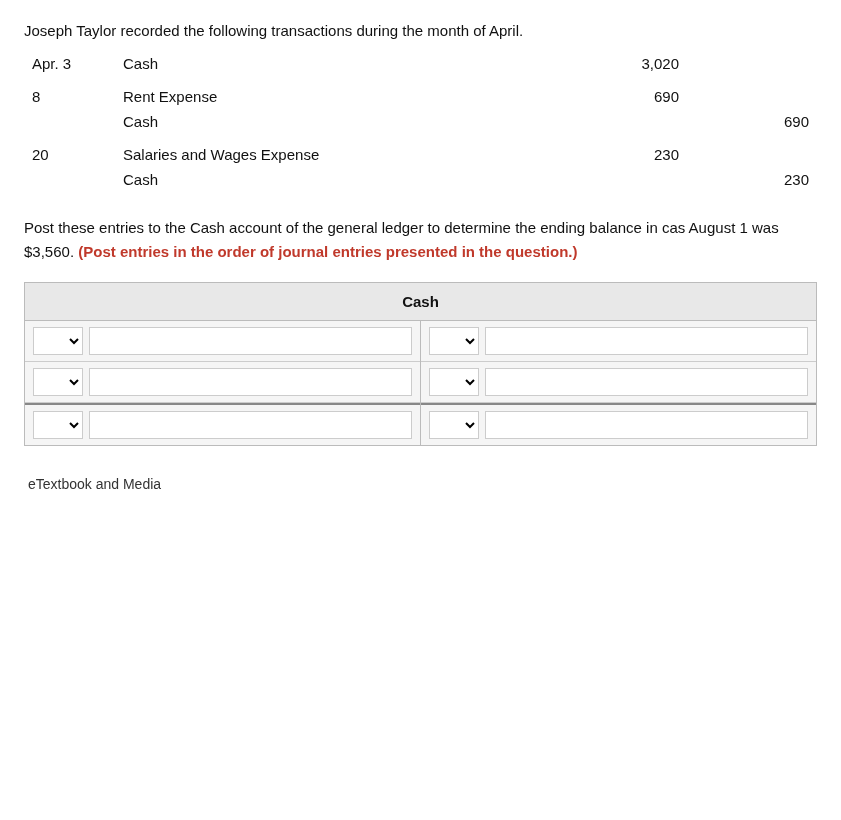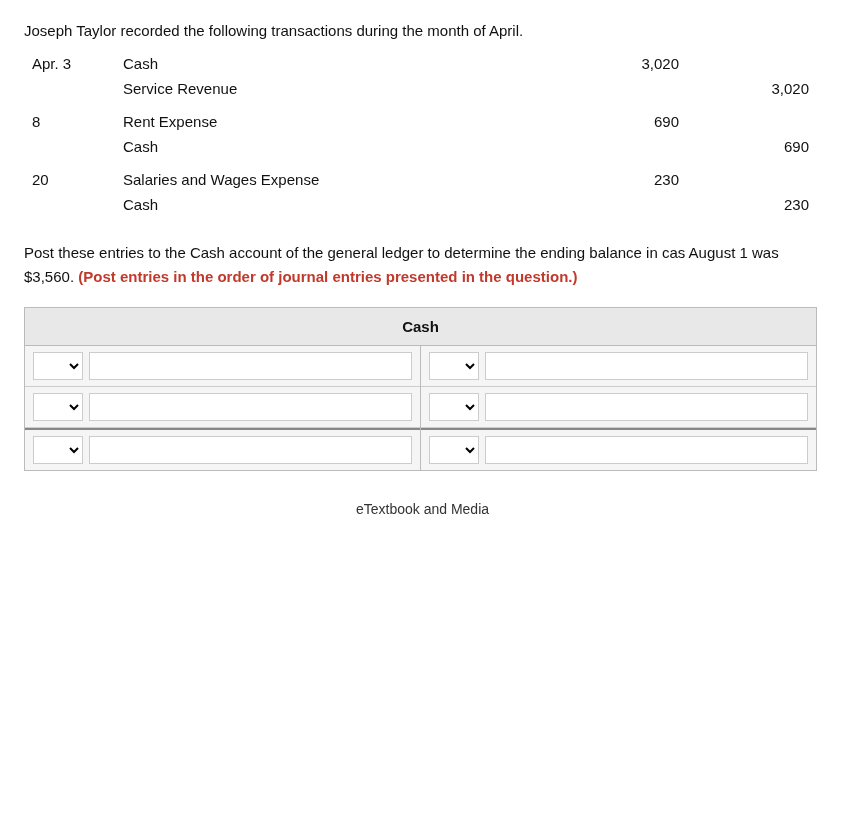--- a/index.html
+++ b/index.html
@@ -157,12 +157,6 @@
       <td class="col-credit"></td>
     </tr>
 
-    <tr>
-      <td class="col-date"></td>
-      <td class="col-account indent">Service Revenue</td>
-      <td class="col-debit"></td>
-      <td class="col-credit">3,020</td>
-    </tr>
 
     <tr>
         <td colspan="4" style="height:8px;"></td>

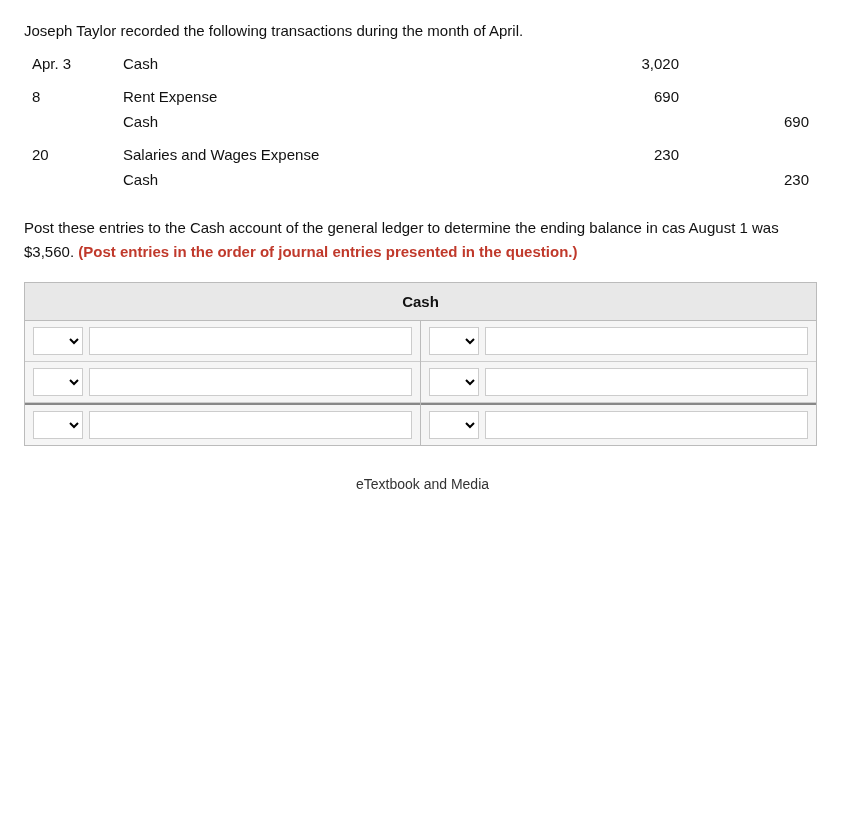--- a/index.html
+++ b/index.html
@@ -139,7 +139,6 @@
       font-size: 14px;
       color: #333;
       padding: 10px 0 0 4px;
-      text-align: center;
     }
   </style>
 </head>

